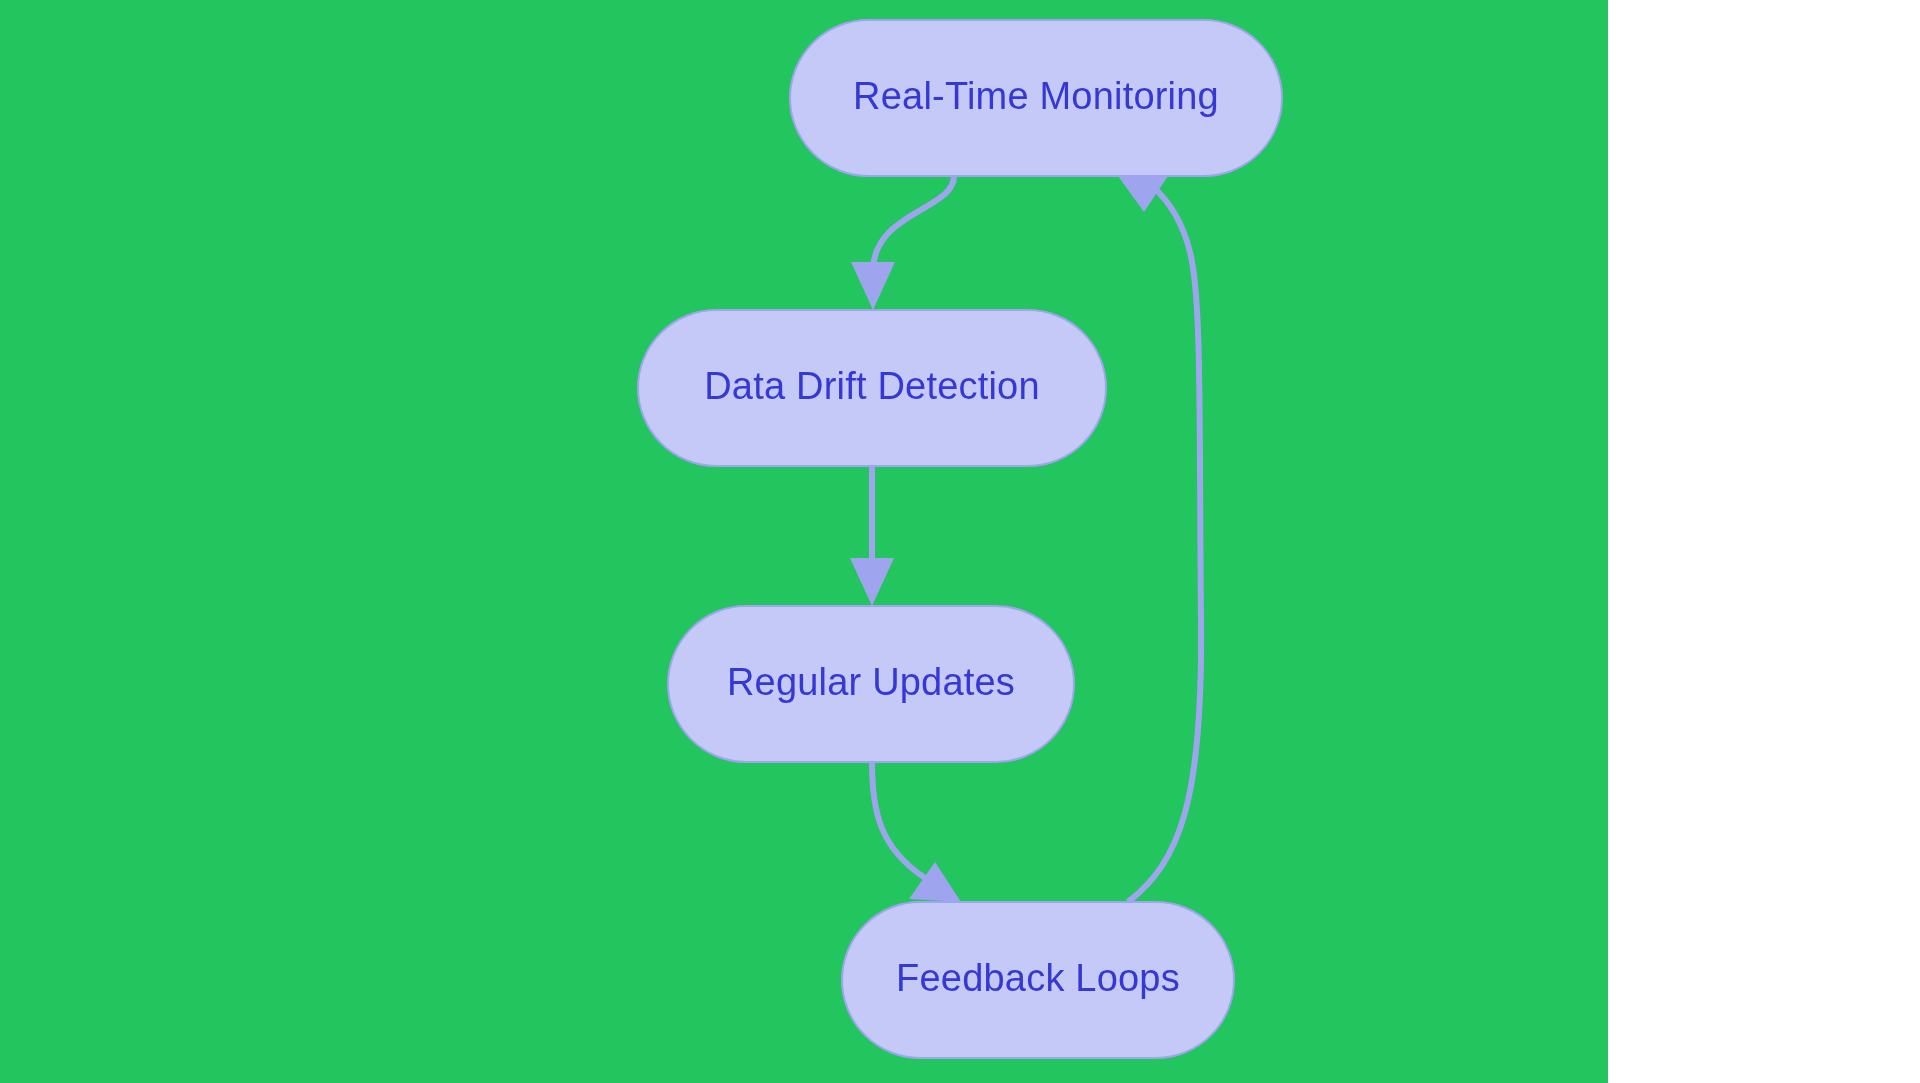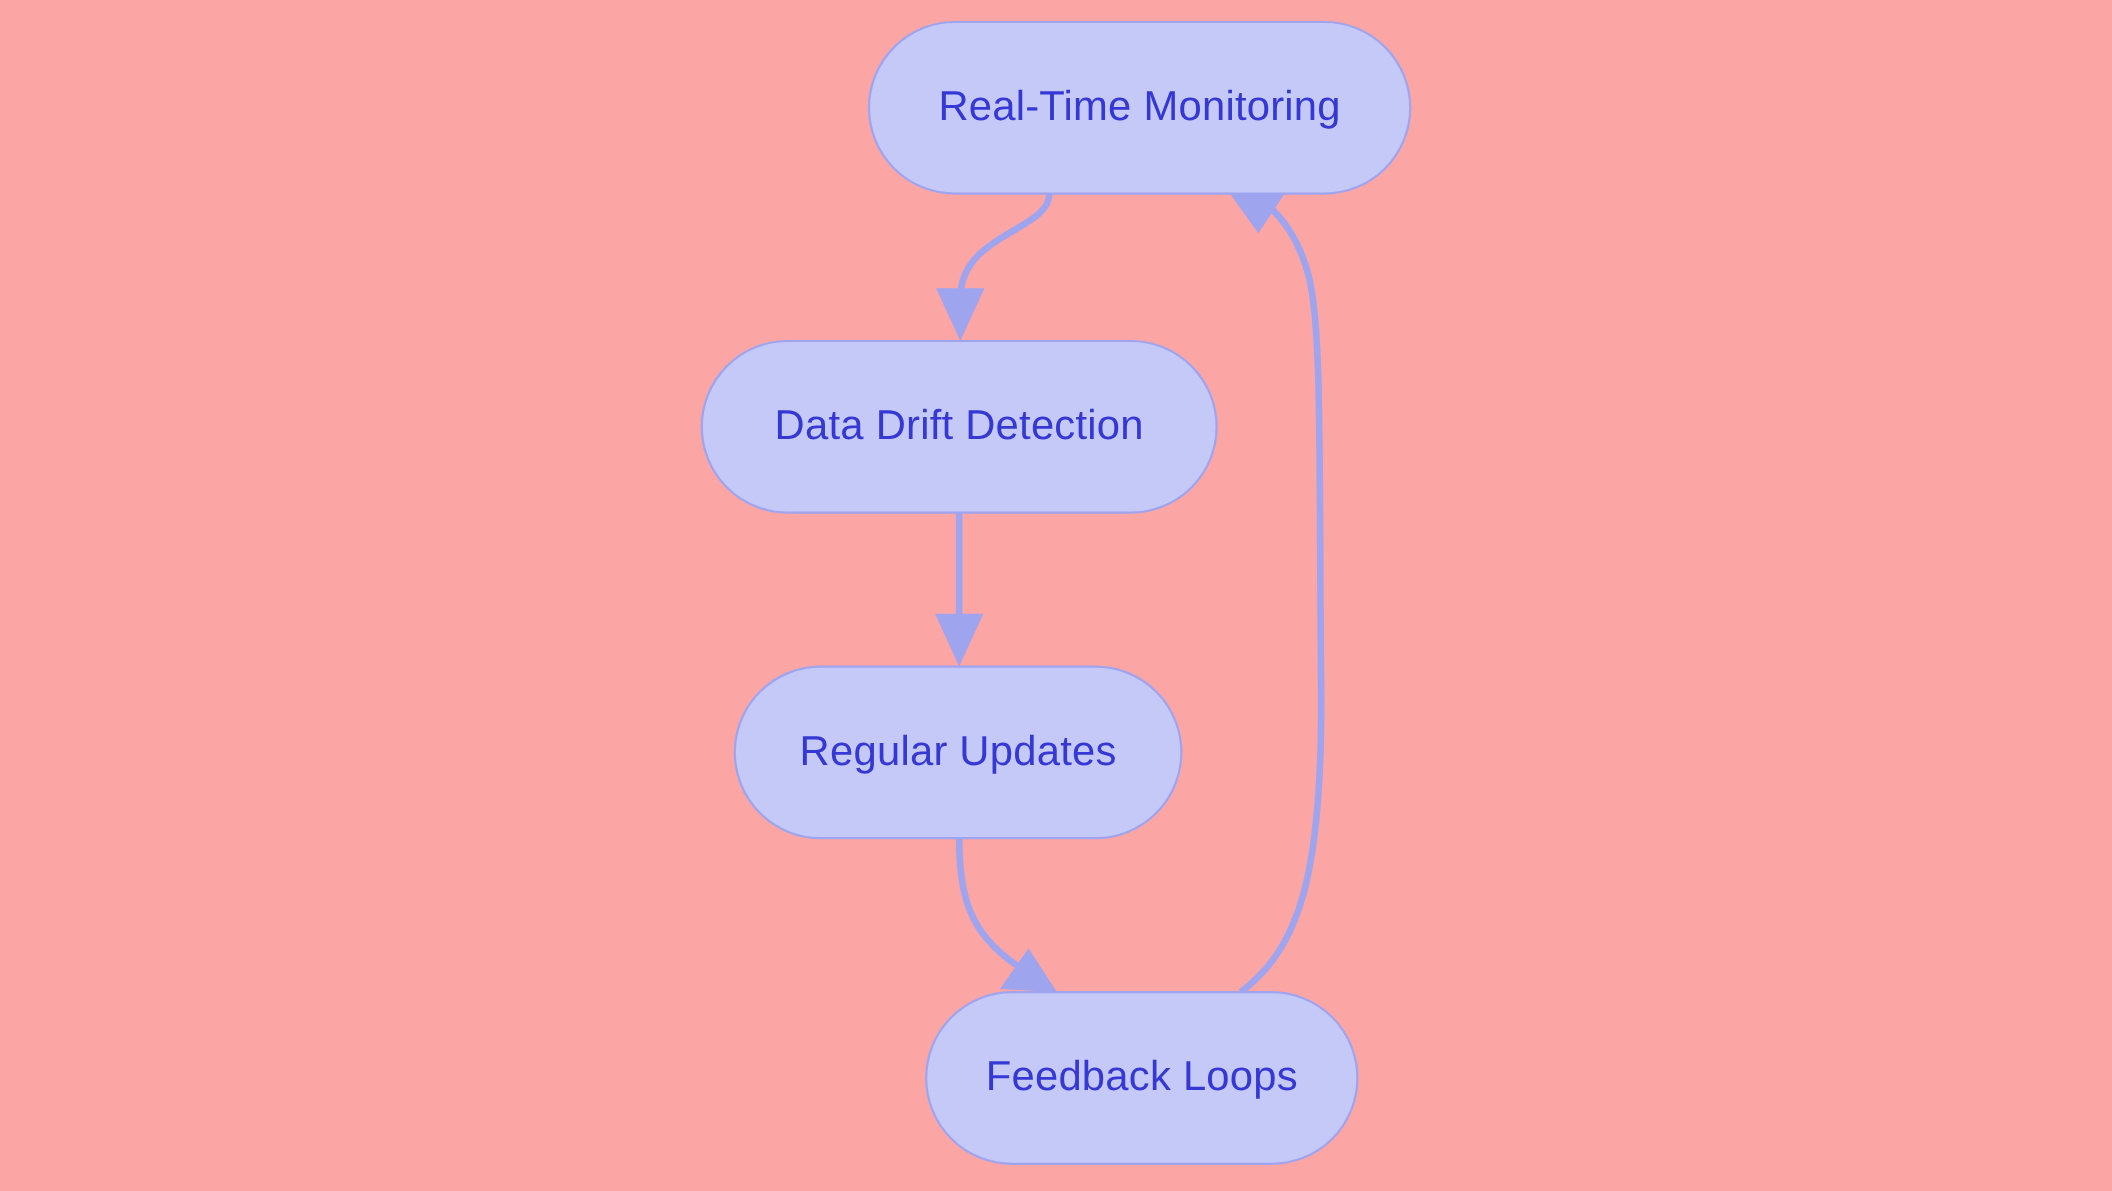--- a/index.html
+++ b/index.html
@@ -16,9 +16,9 @@
   }
   #diagram-root {
     position: relative;
-    width: 1920px;
+    width: 1608px;
     height: 1083px;
-    background: #fca5a5;
+    background: #22c55e;
     text-align: right;
   }
   #flow-svg {

